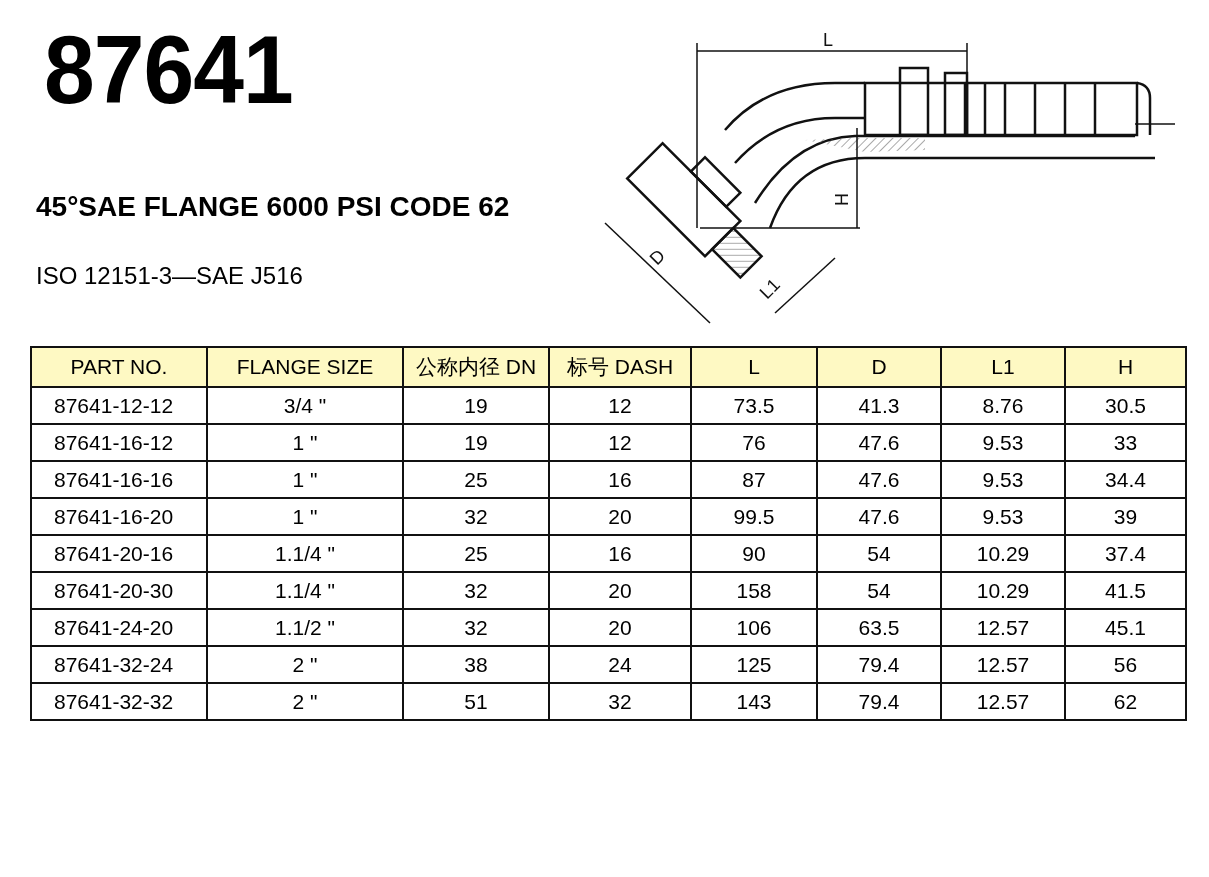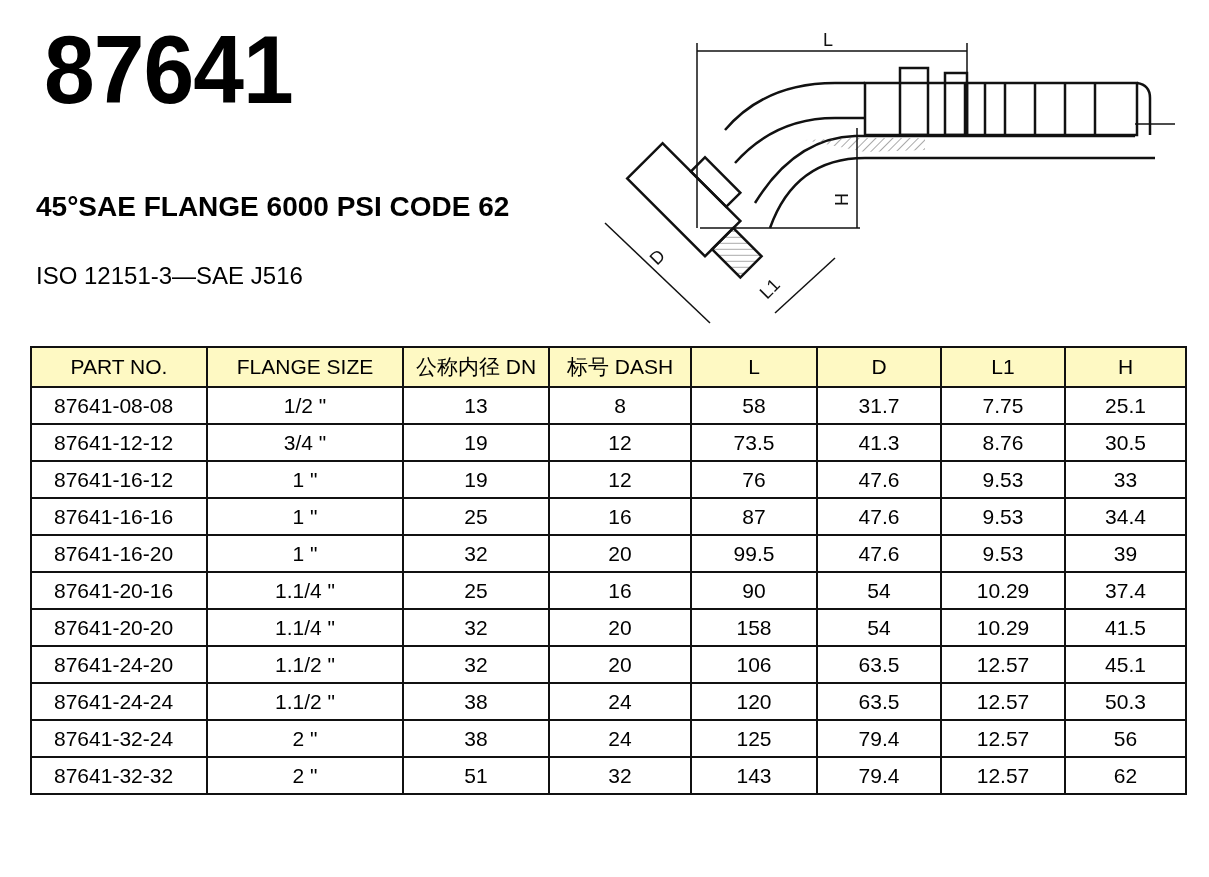--- a/index.html
+++ b/index.html
@@ -100,16 +100,6 @@
   </thead>
   <tbody>
     <tr>
-        <td>87641-08-08</td>
-        <td>1/2 "</td>
-        <td>13</td>
-        <td>8</td>
-        <td>58</td>
-        <td>31.7</td>
-        <td>7.75</td>
-        <td>25.1</td>
-      </tr>
-    <tr>
         <td>87641-12-12</td>
         <td>3/4 "</td>
         <td>19</td>

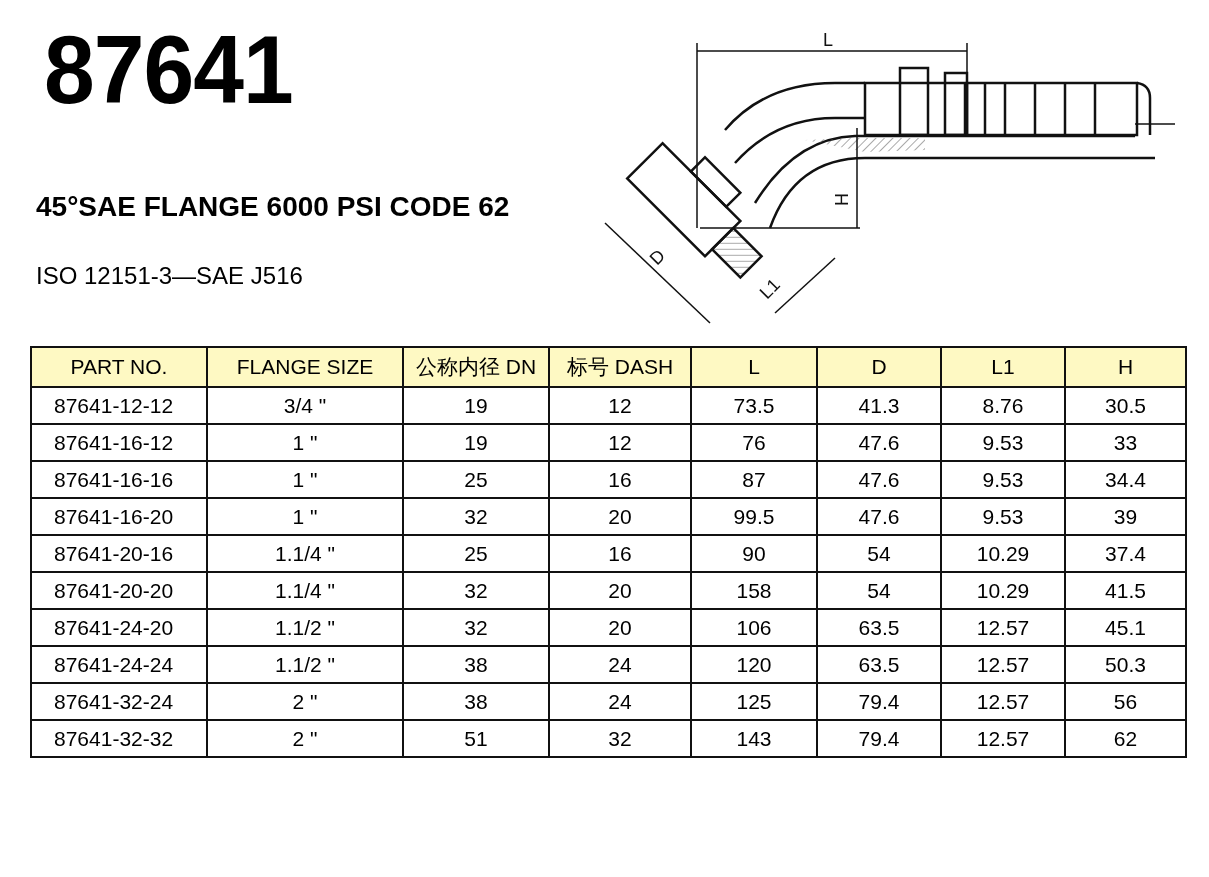--- a/index.html
+++ b/index.html
@@ -150,7 +150,7 @@
         <td>37.4</td>
       </tr>
     <tr>
-        <td>87641-20-20</td>
+        <td>87641-20-30</td>
         <td>1.1/4 "</td>
         <td>32</td>
         <td>20</td>

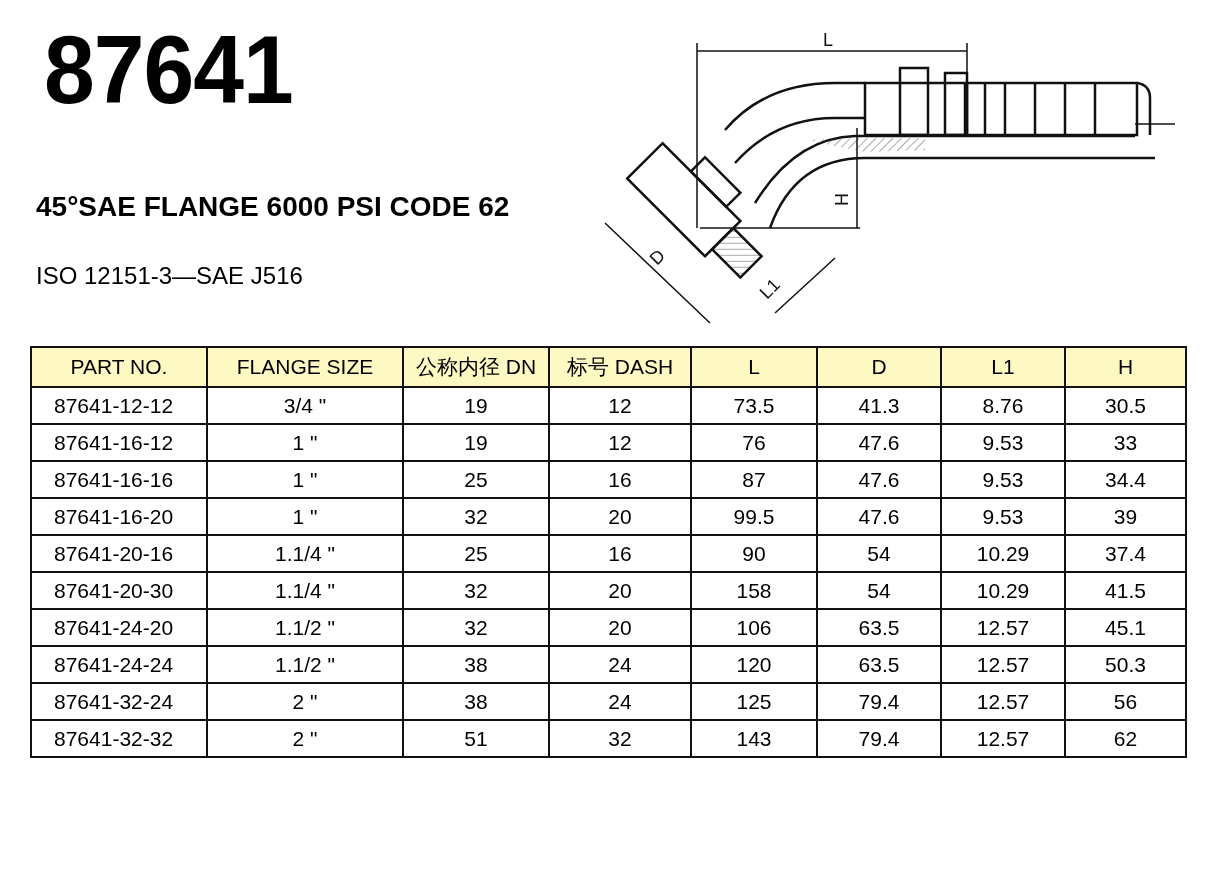--- a/index.html
+++ b/index.html
@@ -170,16 +170,6 @@
         <td>45.1</td>
       </tr>
     <tr>
-        <td>87641-24-24</td>
-        <td>1.1/2 "</td>
-        <td>38</td>
-        <td>24</td>
-        <td>120</td>
-        <td>63.5</td>
-        <td>12.57</td>
-        <td>50.3</td>
-      </tr>
-    <tr>
         <td>87641-32-24</td>
         <td>2 "</td>
         <td>38</td>

